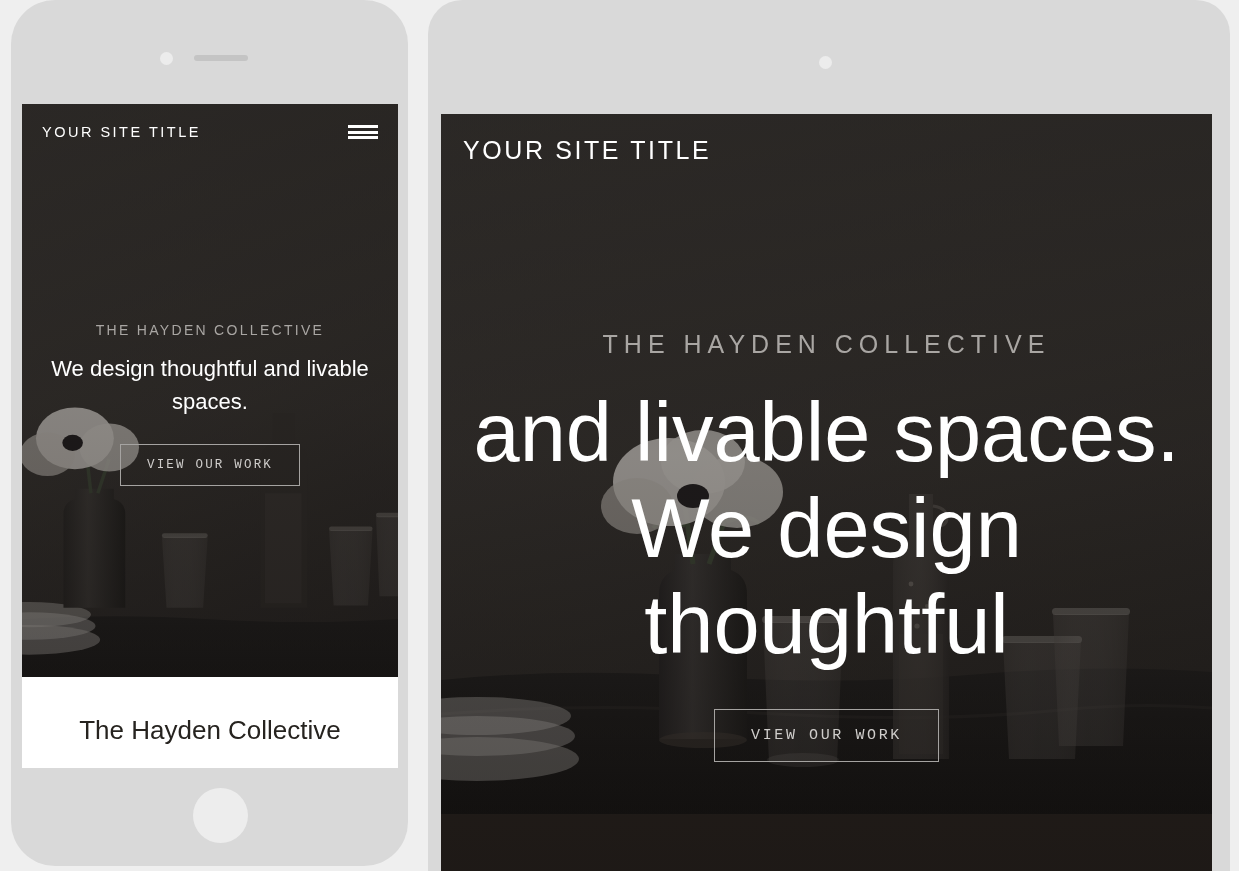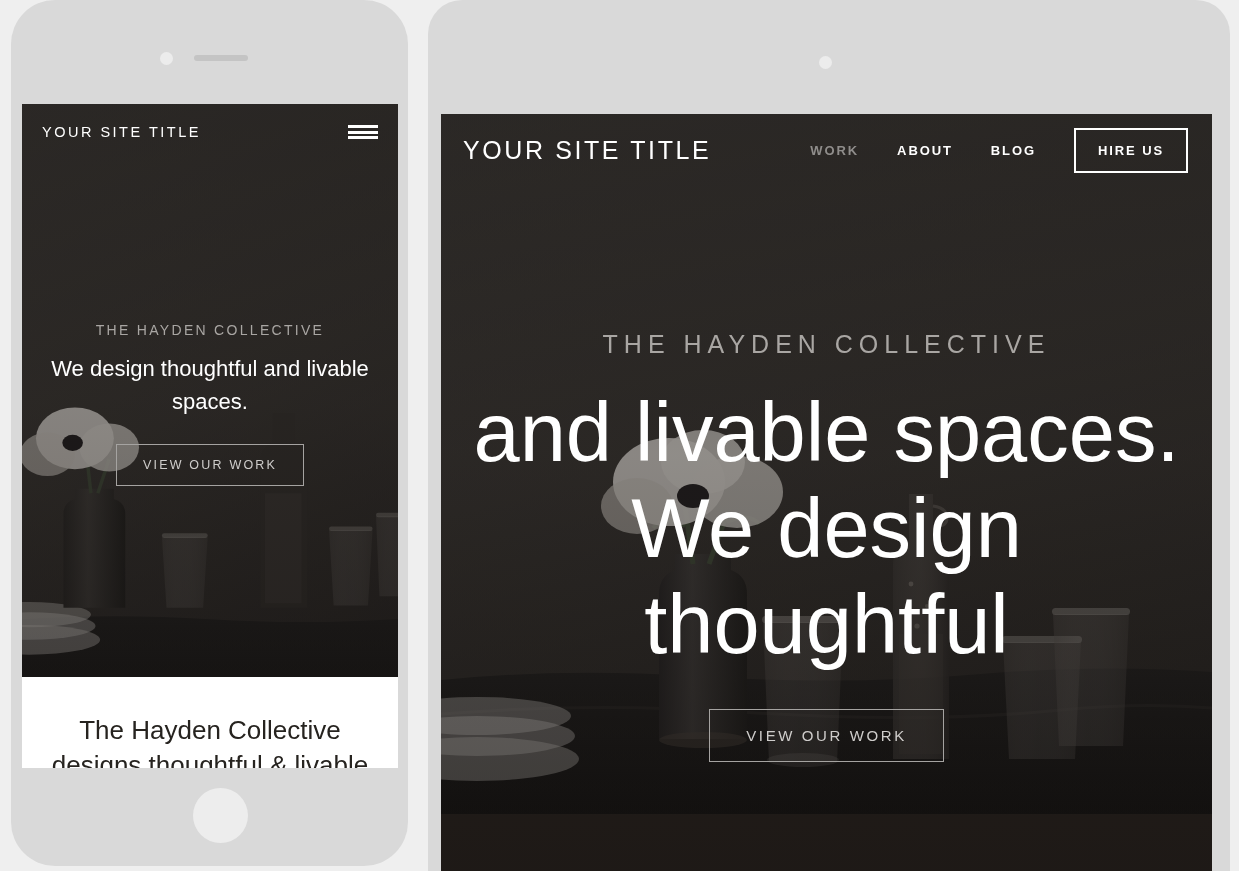--- a/index.html
+++ b/index.html
@@ -449,12 +449,6 @@
 
       <div class="site-nav" id="desktop-nav">
         <div class="site-title">YOUR SITE TITLE</div>
-        <div id="desktop-links">
-          <a class="nav-link dim" href="#">WORK</a>
-          <a class="nav-link" href="#">ABOUT</a>
-          <a class="nav-link" href="#">BLOG</a>
-          <button id="hire-us-button">HIRE US</button>
-        </div>
       </div>
 
       <div class="hero-content" id="desktop-hero">

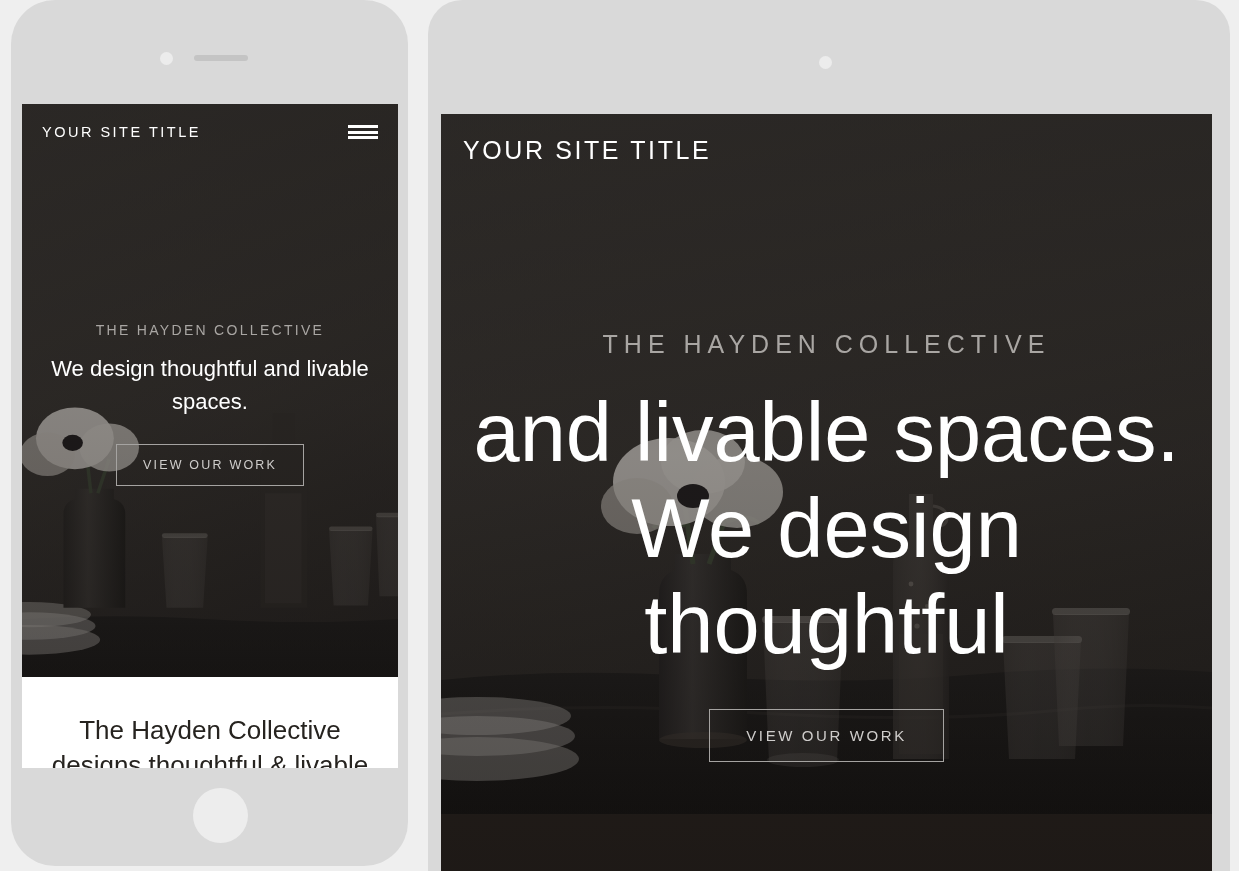--- a/index.html
+++ b/index.html
@@ -218,7 +218,7 @@
     background: transparent;
     font-weight: 400;
     cursor: pointer;
-    font-family: Liberation Sans, sans-serif;
+    font-family: Liberation Mono, monospace;
   }
 
   

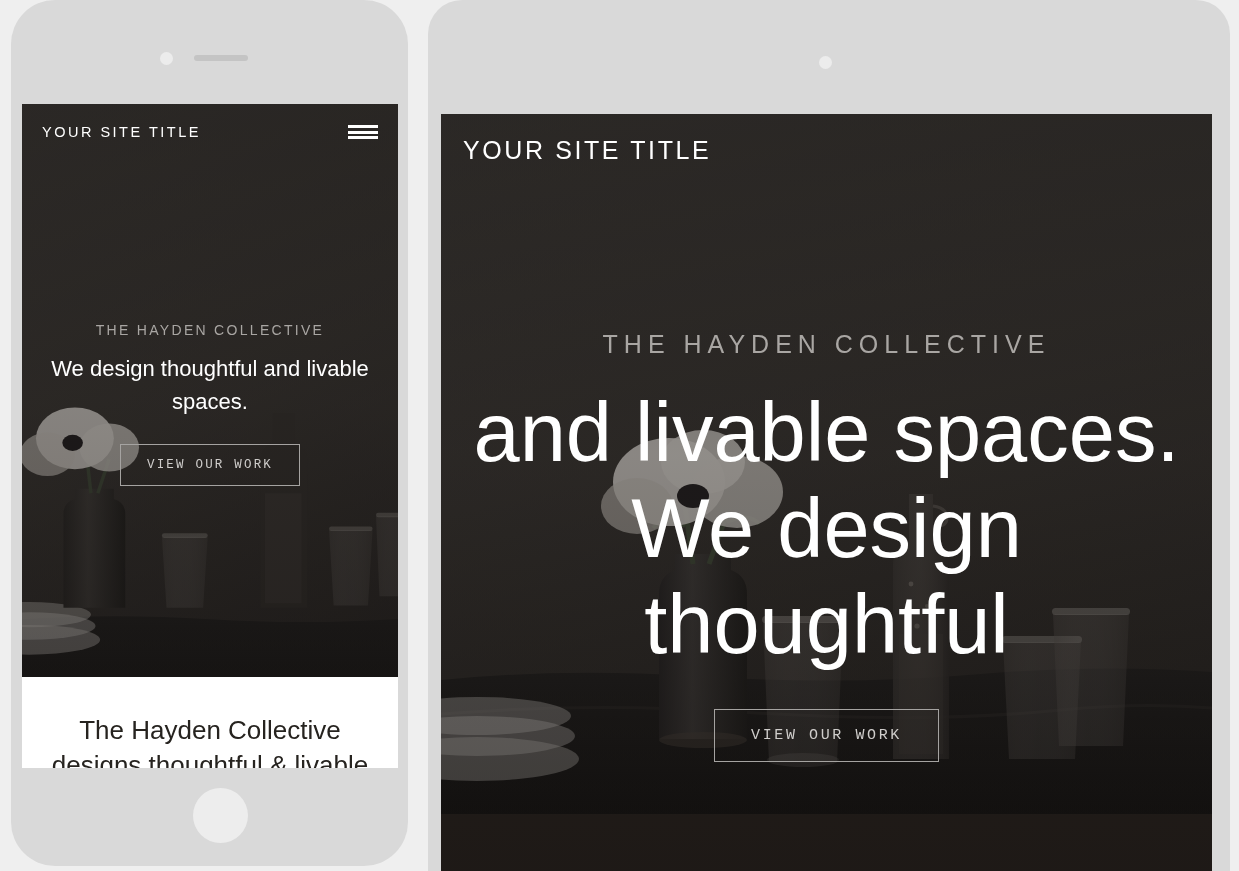--- a/index.html
+++ b/index.html
@@ -359,7 +359,6 @@
       <div id="phone-about">
         <div id="phone-about-inner">
           <div id="phone-about-heading">The Hayden Collective</div>
-          <div id="phone-about-heading-2" style="color:#26231f;font-size:26px;line-height:35px;font-weight:300;padding:0 20px;">designs thoughtful &amp; livable</div>
         </div>
       </div>
 

